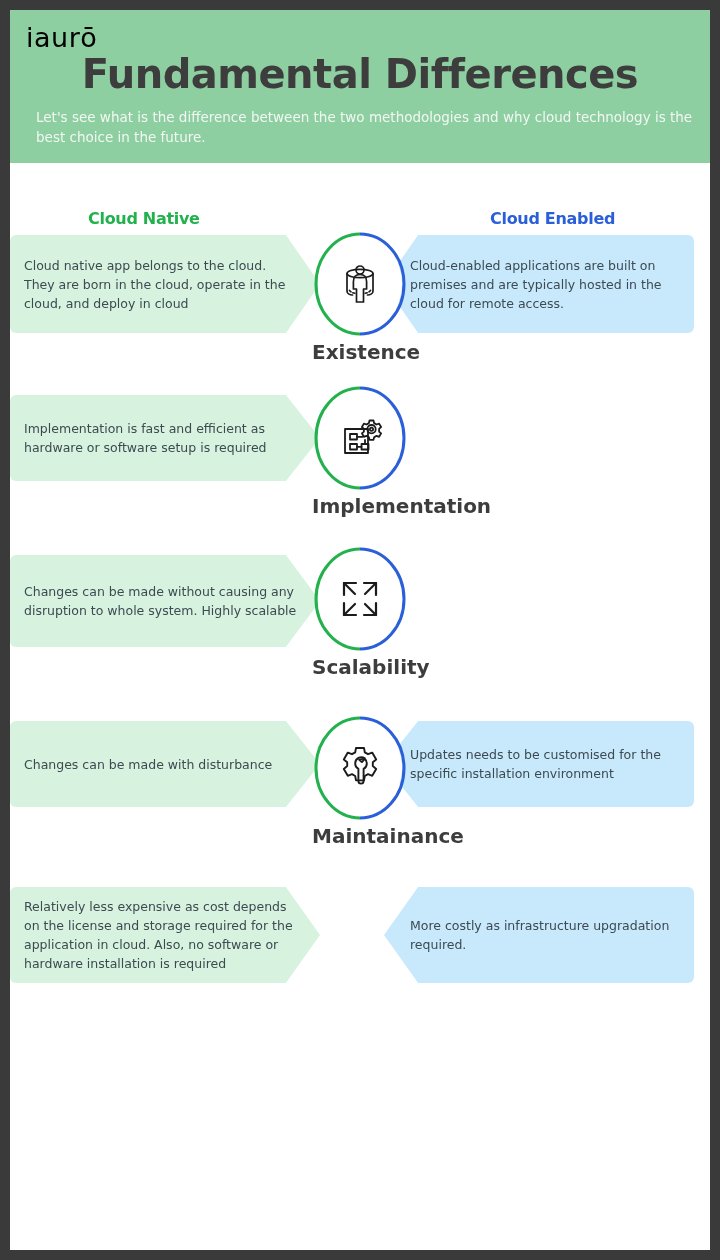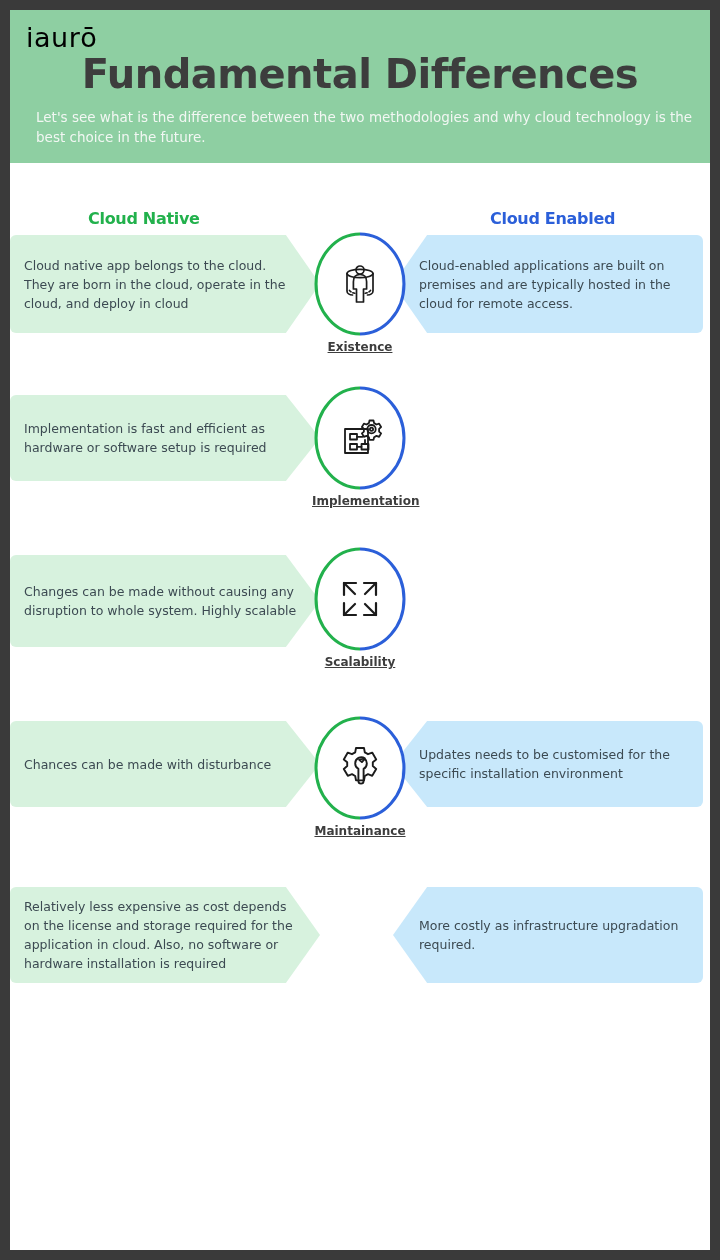--- a/index.html
+++ b/index.html
@@ -118,7 +118,7 @@
   }
 
   .panel.right {
-    right: 7px;
+    right: 16px;
     width: 310px;
     background: #c8e8fb;
     padding: 10px 14px 10px 26px;

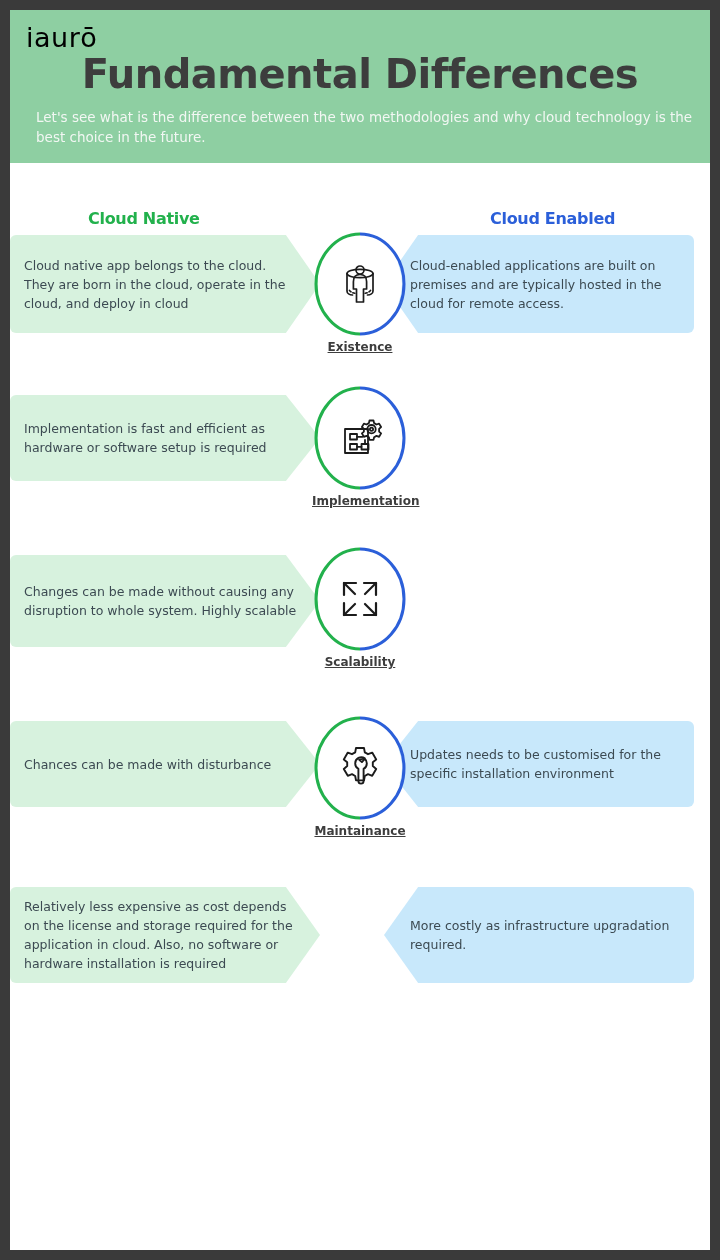--- a/index.html
+++ b/index.html
@@ -166,12 +166,11 @@
   }
   .medallion .cap {
     margin-top: 4px;
-    font-size: 12px;
+    font-size: 20px;
     font-weight: bold;
     color: #3d3d3d;
     font-family: "DejaVu Sans", sans-serif;
     white-space: nowrap;
-    text-decoration: underline;
   }
 
   

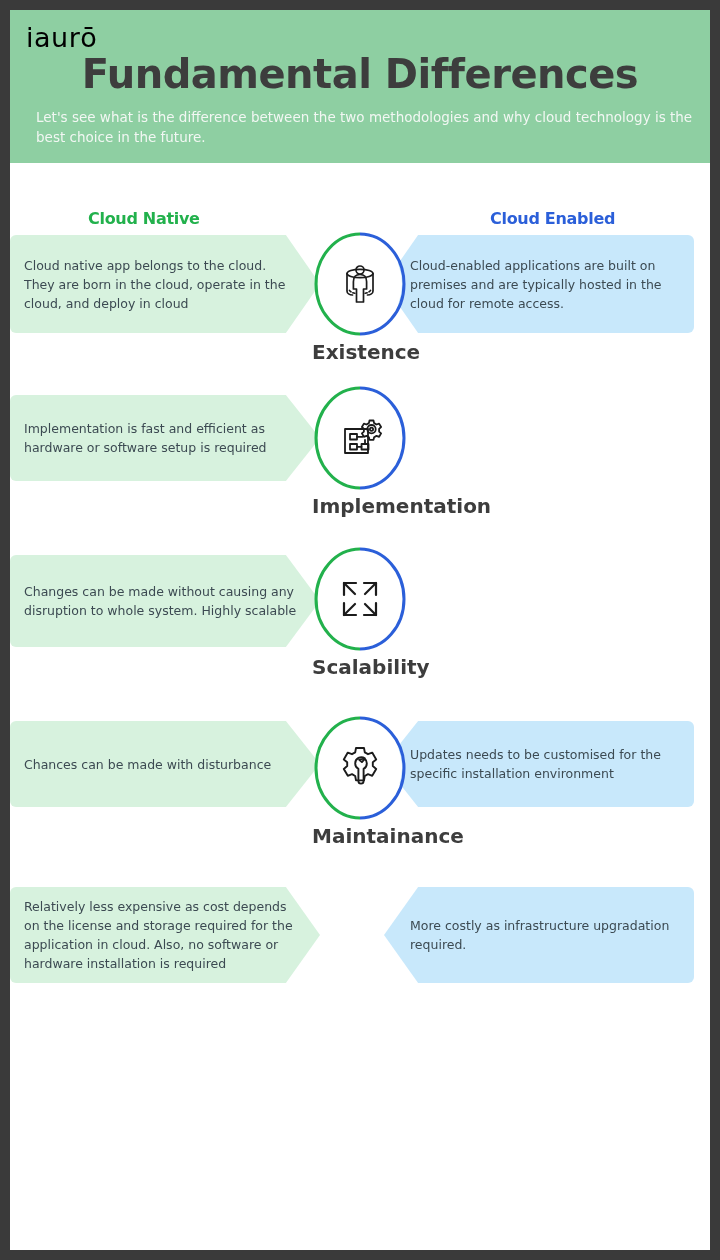--- a/index.html
+++ b/index.html
@@ -292,7 +292,7 @@
       </div>
 
       <div class="row" style="height:166px;">
-        <div class="panel left" style="height:86px;">Chances can be made with disturbance</div>
+        <div class="panel left" style="height:86px;">Changes can be made with disturbance</div>
         <div class="panel right" style="height:86px;">Updates needs to be customised for the specific installation environment</div>
         <div class="medallion" style="top:-5px;">
           <div class="ring">

